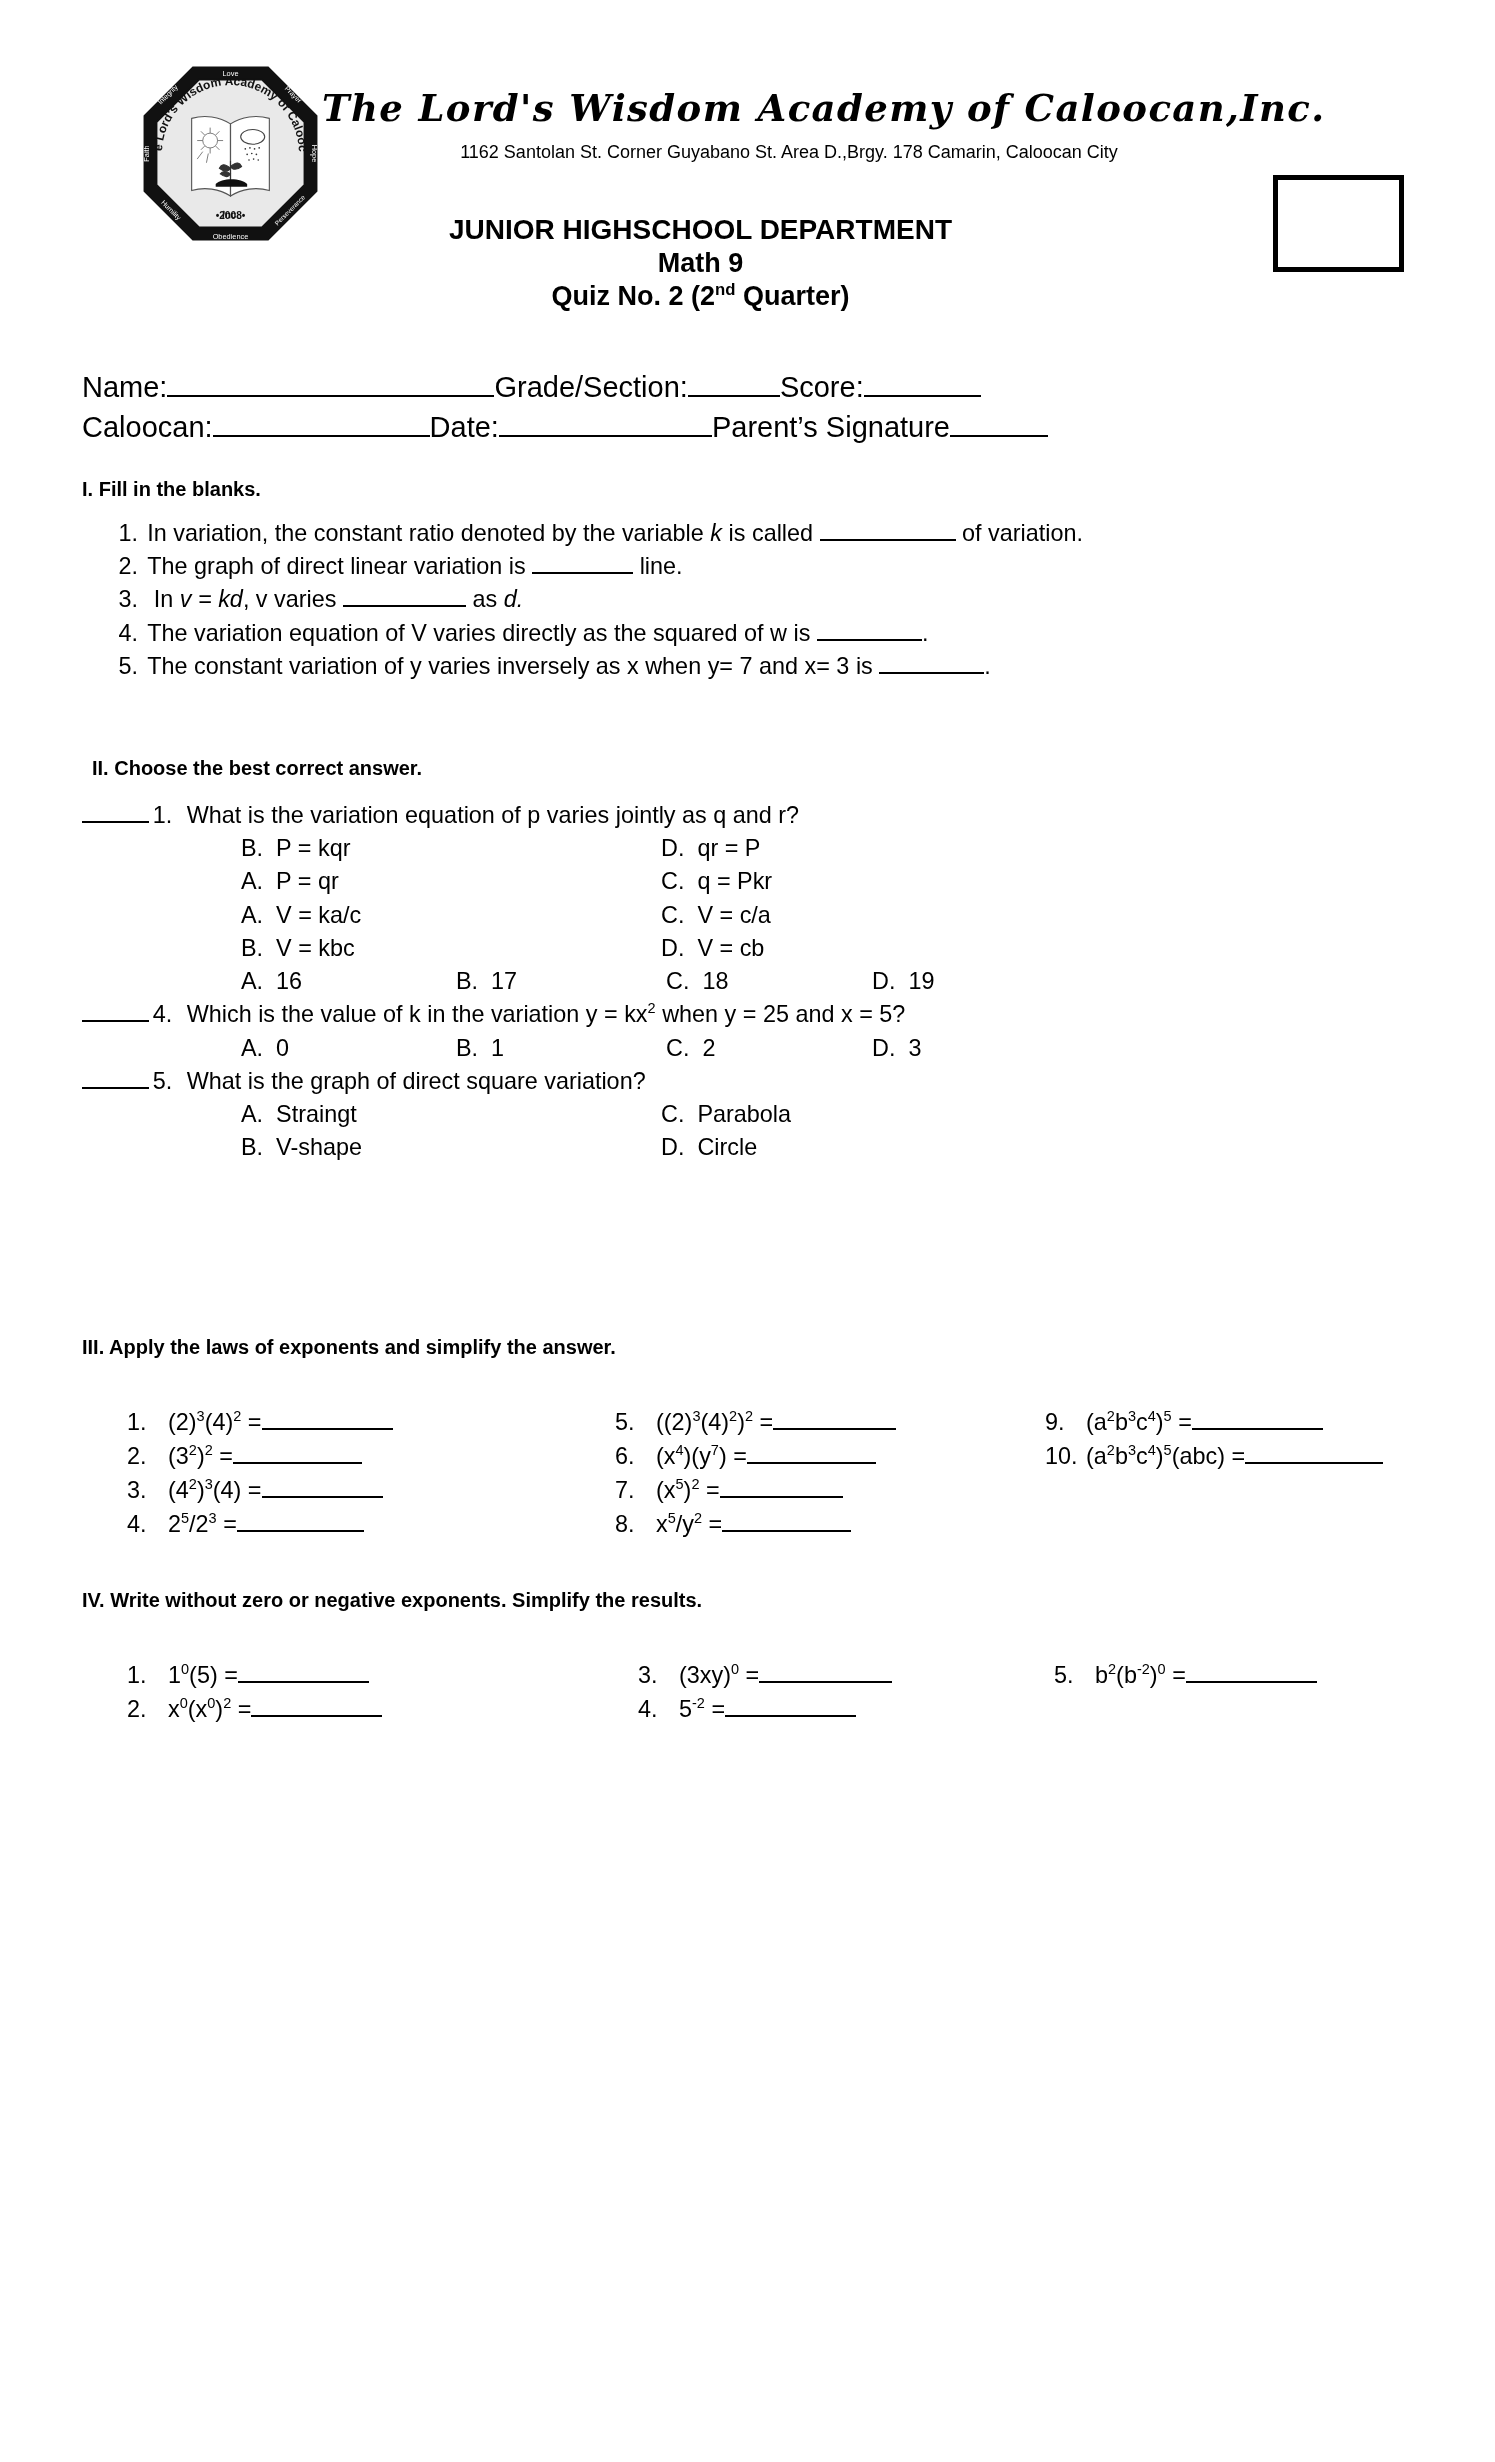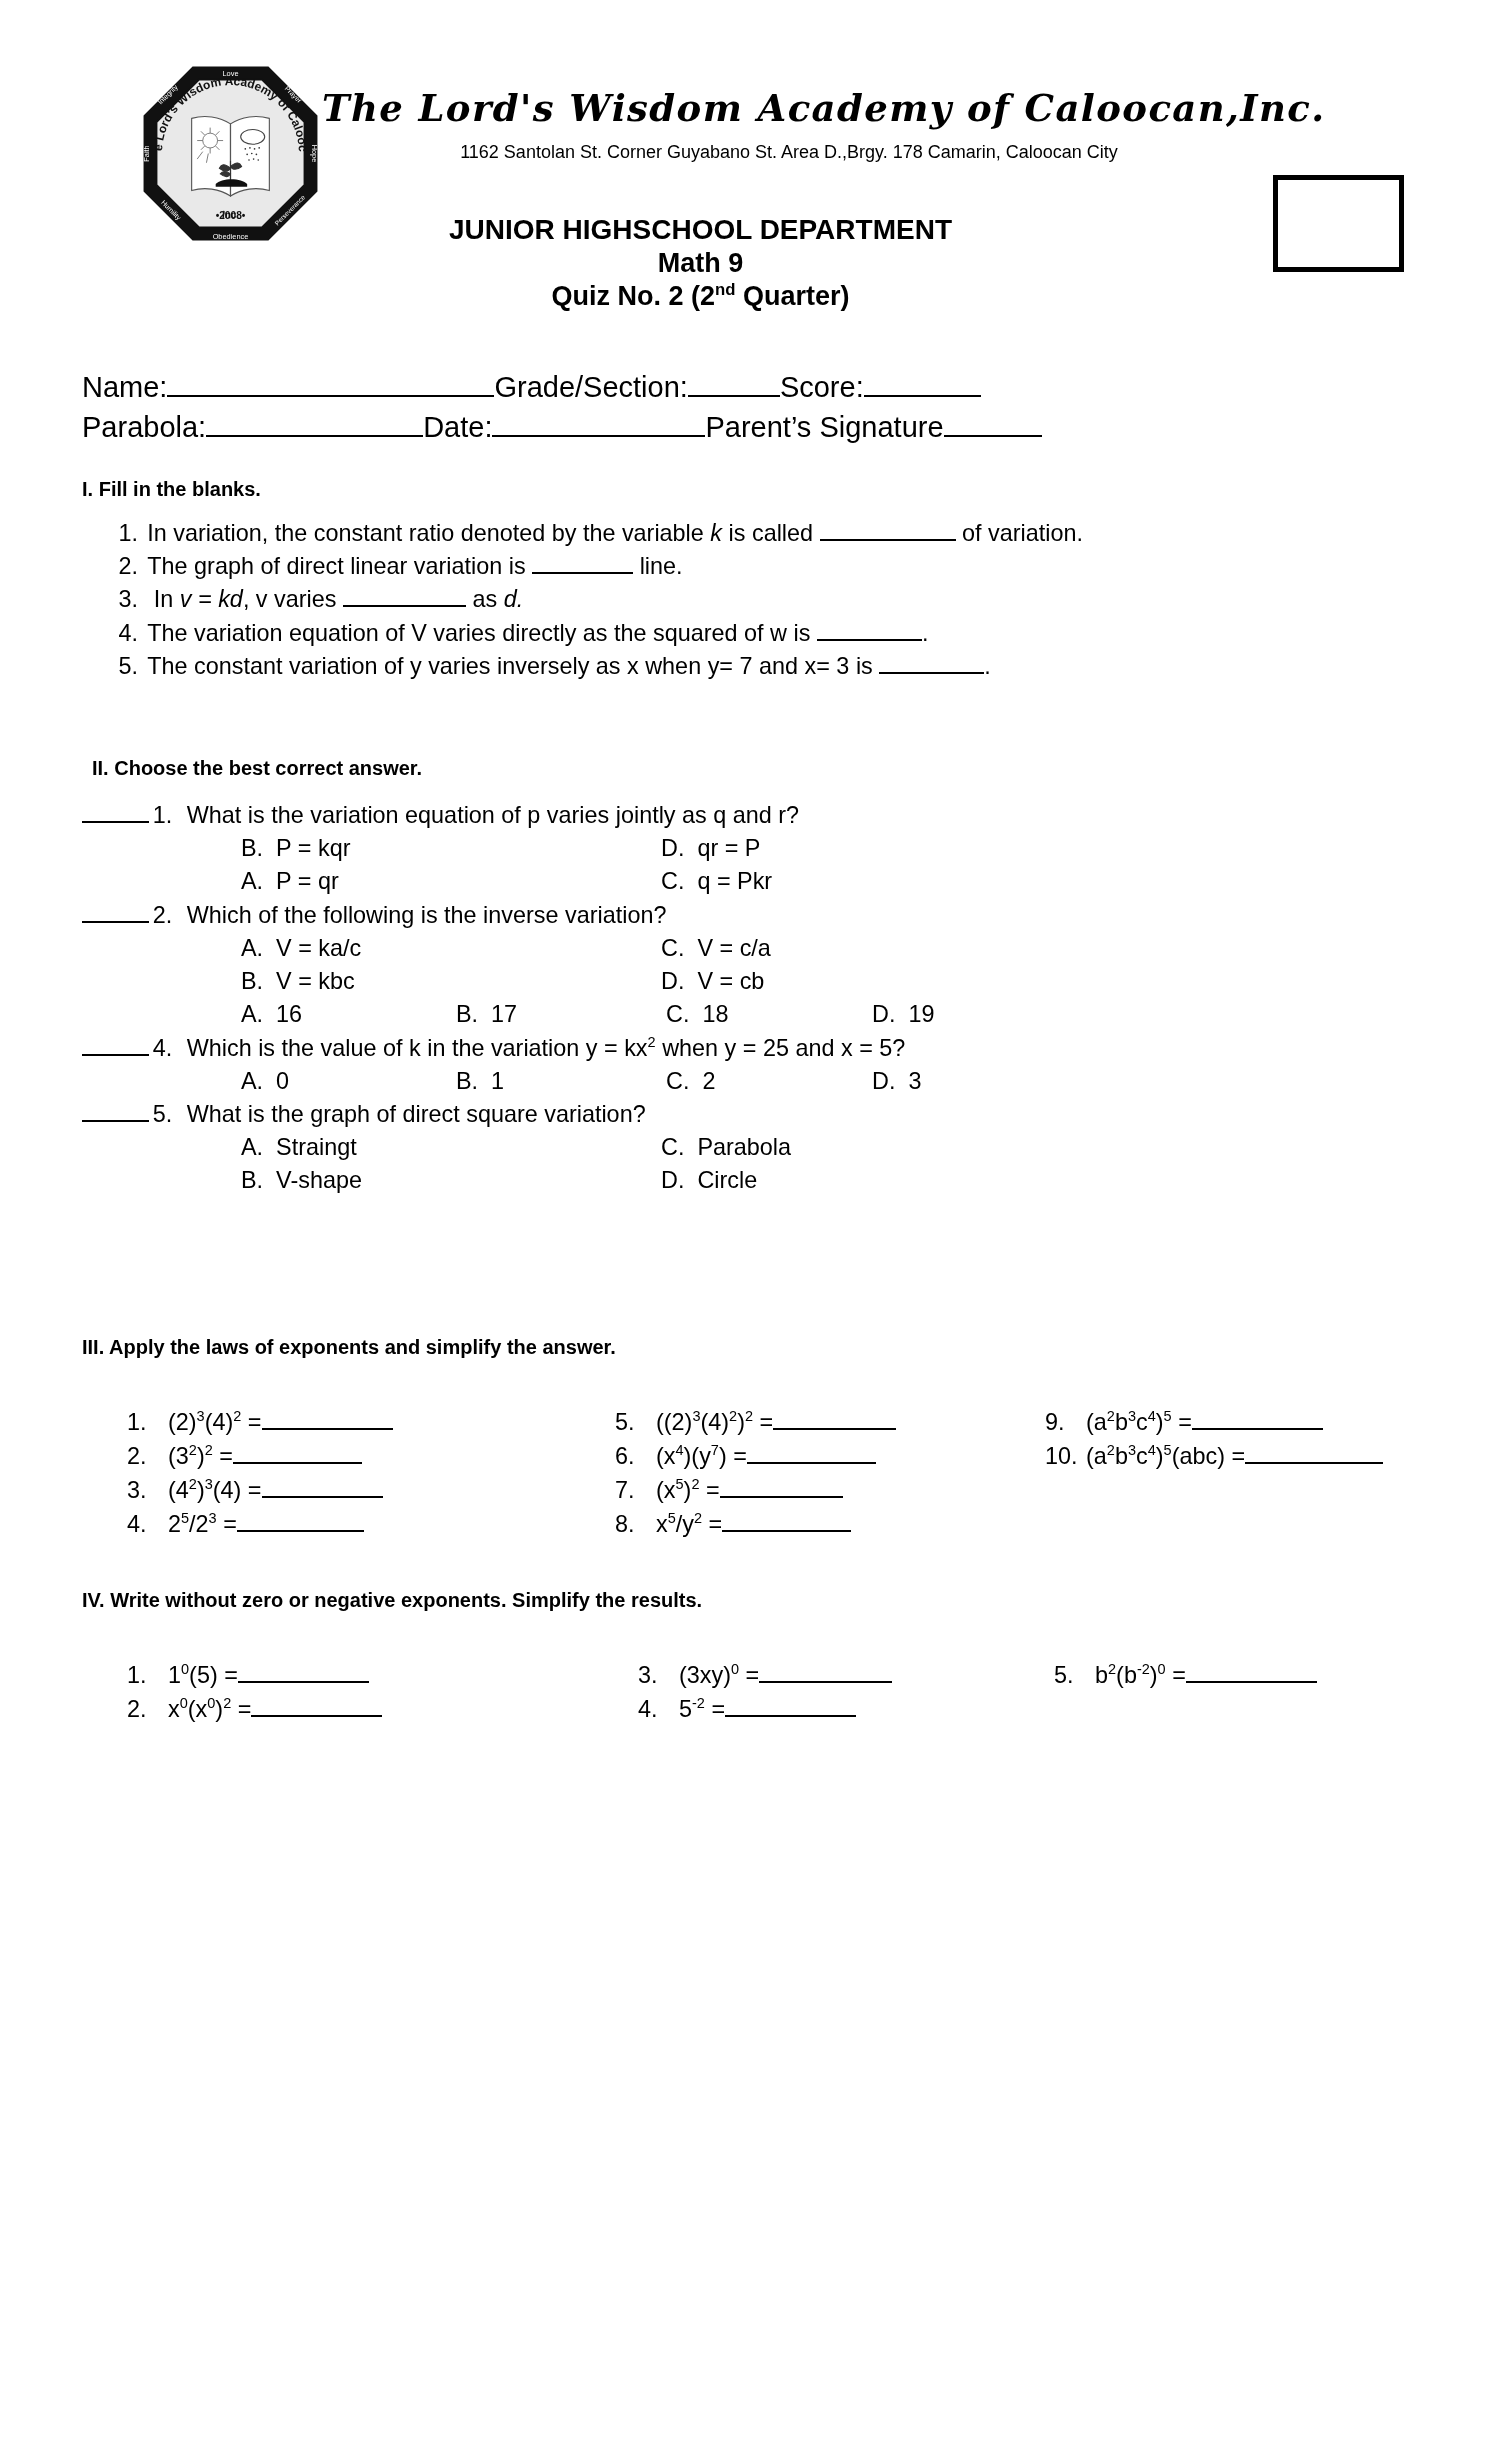--- a/index.html
+++ b/index.html
@@ -236,7 +236,7 @@
       <span>Name:</span><span class="ul" style="width:327px"></span><span>Grade/Section:</span><span class="ul" style="width:92px"></span><span>Score:</span><span class="ul" style="width:117px"></span>
     </div>
     <div class="id-row">
-      <span>Parabola:</span><span class="ul" style="width:217px"></span><span>Date:</span><span class="ul" style="width:213px"></span><span>Parent’s Signature</span><span class="ul" style="width:98px"></span>
+      <span>Caloocan:</span><span class="ul" style="width:217px"></span><span>Date:</span><span class="ul" style="width:213px"></span><span>Parent’s Signature</span><span class="ul" style="width:98px"></span>
     </div>
   </div>
 

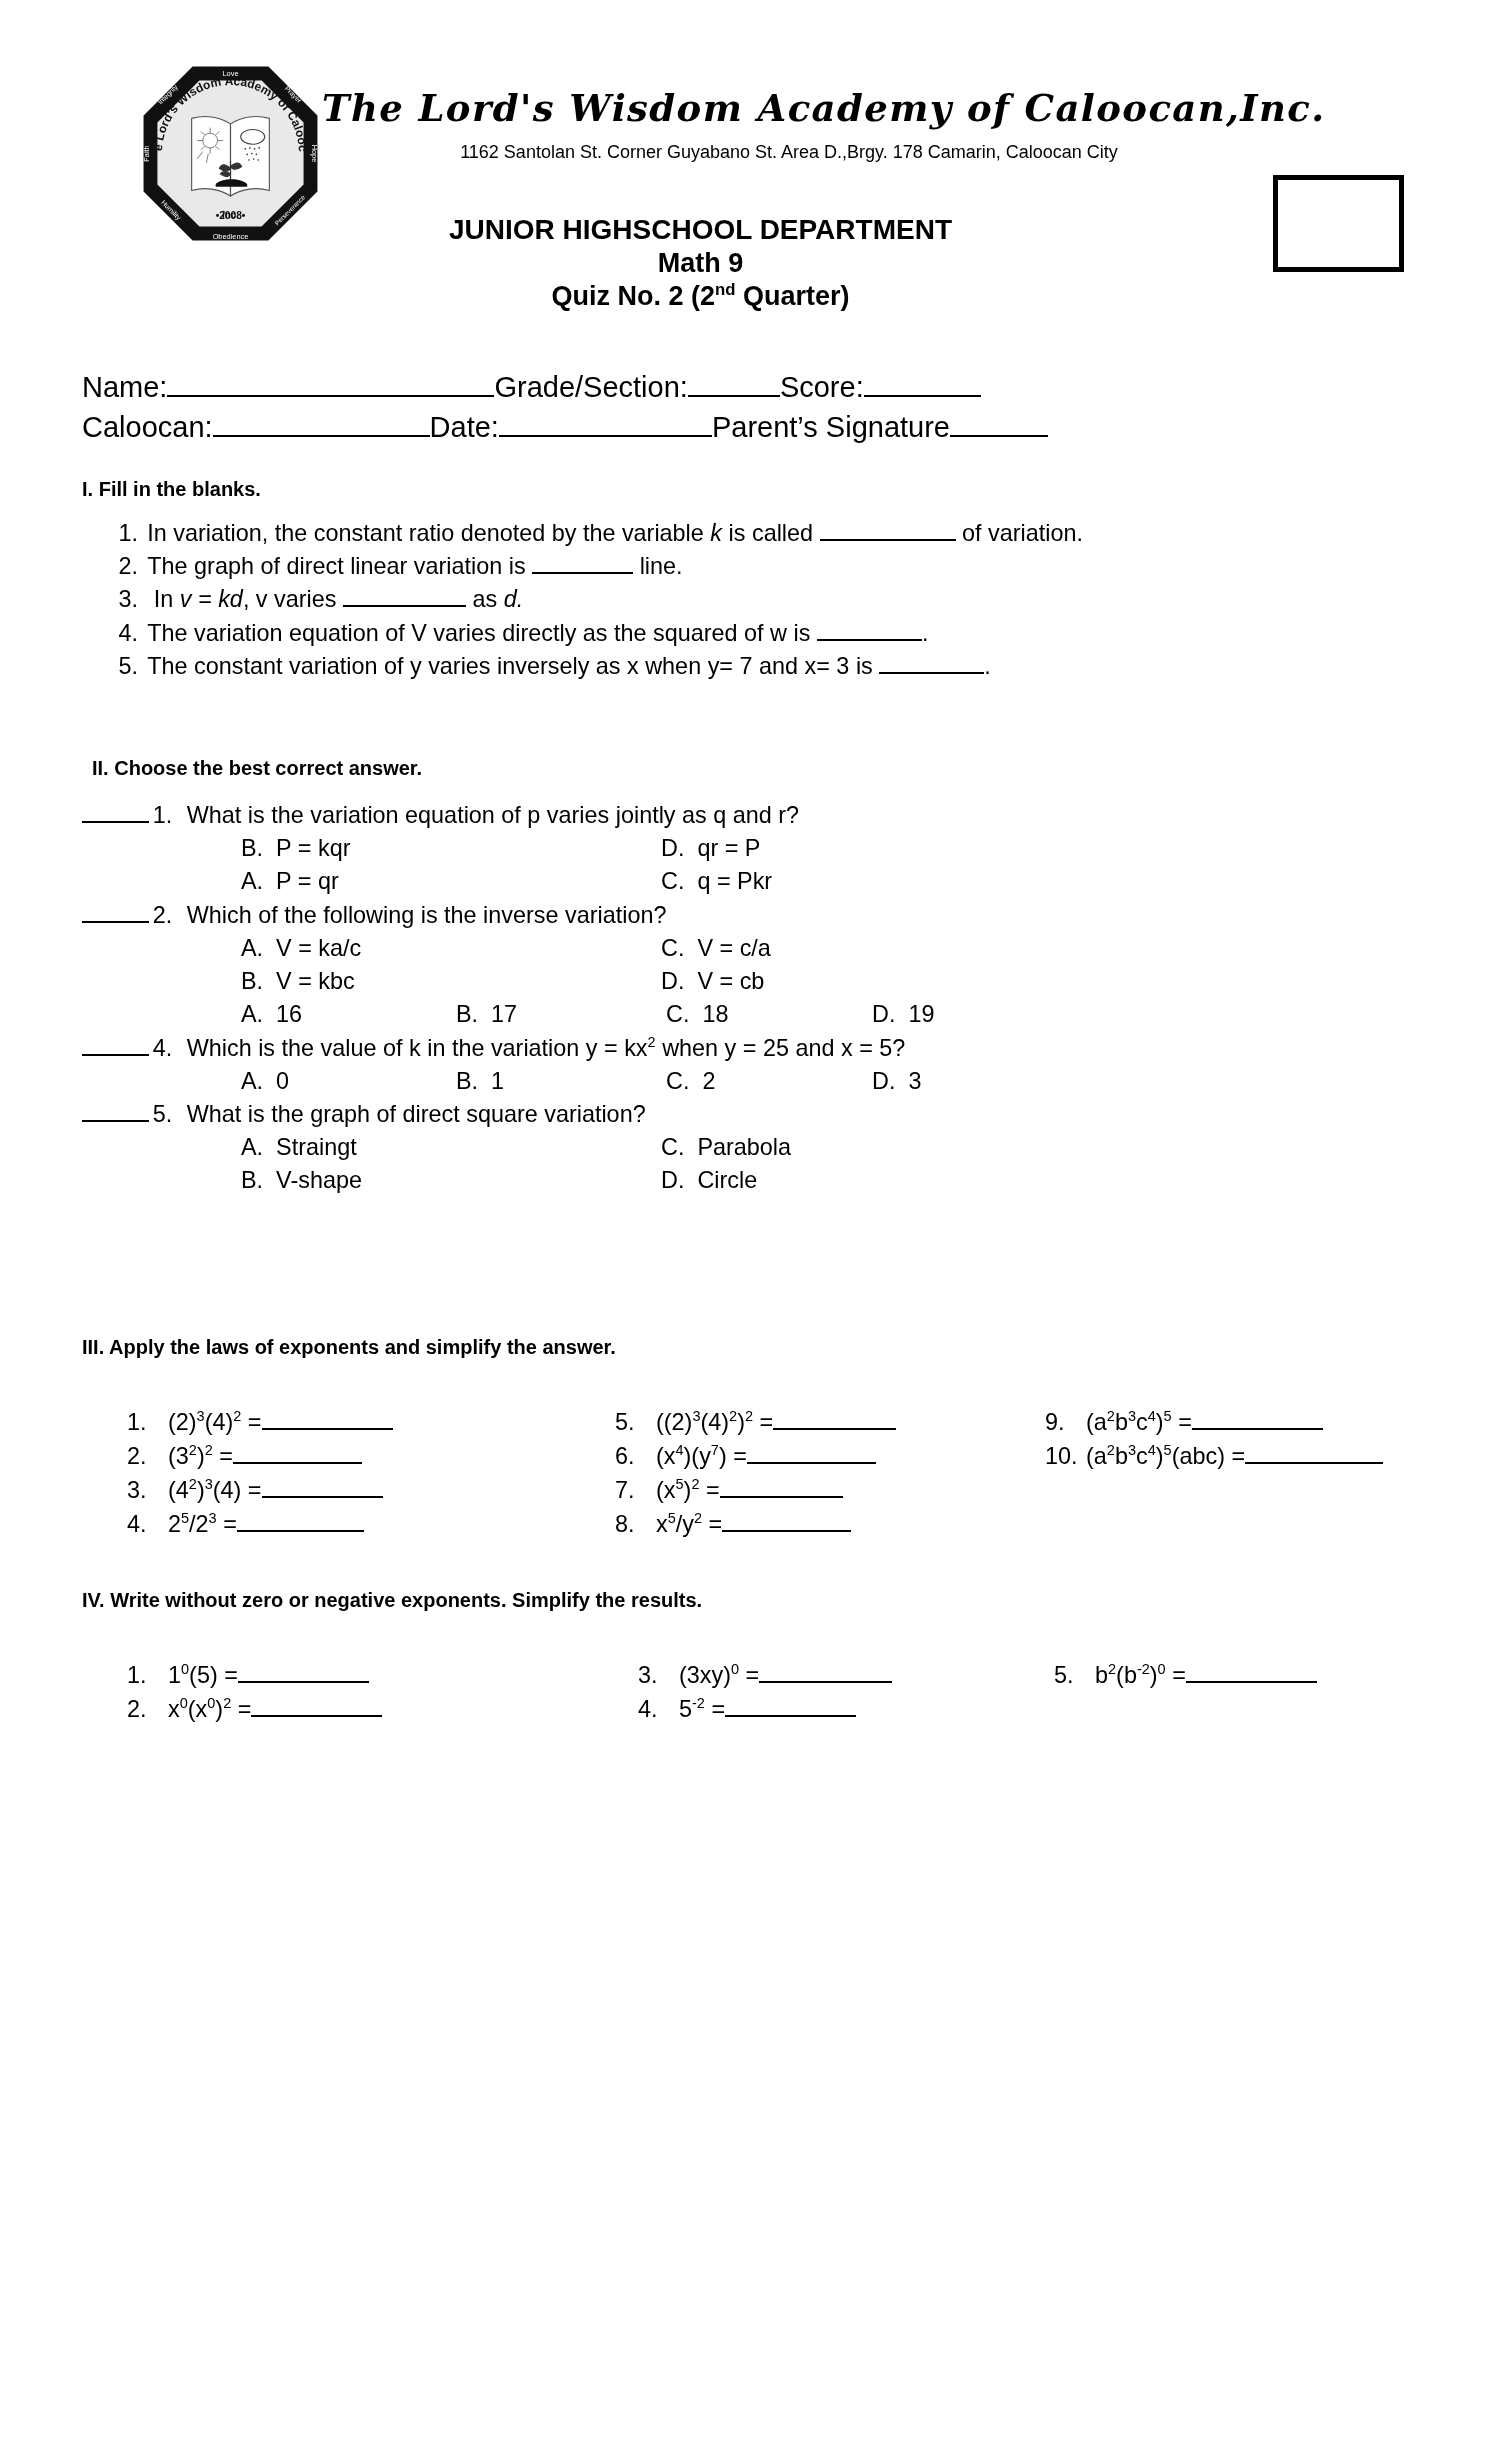--- a/index.html
+++ b/index.html
@@ -263,7 +263,6 @@
         </div>
       </div>
       <div>
-        <div class="mc-q"><span class="lead"></span><span class="mc-qnum">2.</span>Which of the following is the inverse variation?</div>
         <div class="opts">
           <span class="opt" style="left: 159px;">A.&nbsp; V = ka/c</span>
           <span class="opt" style="left: 579px;">C.&nbsp; V = c/a</span>

